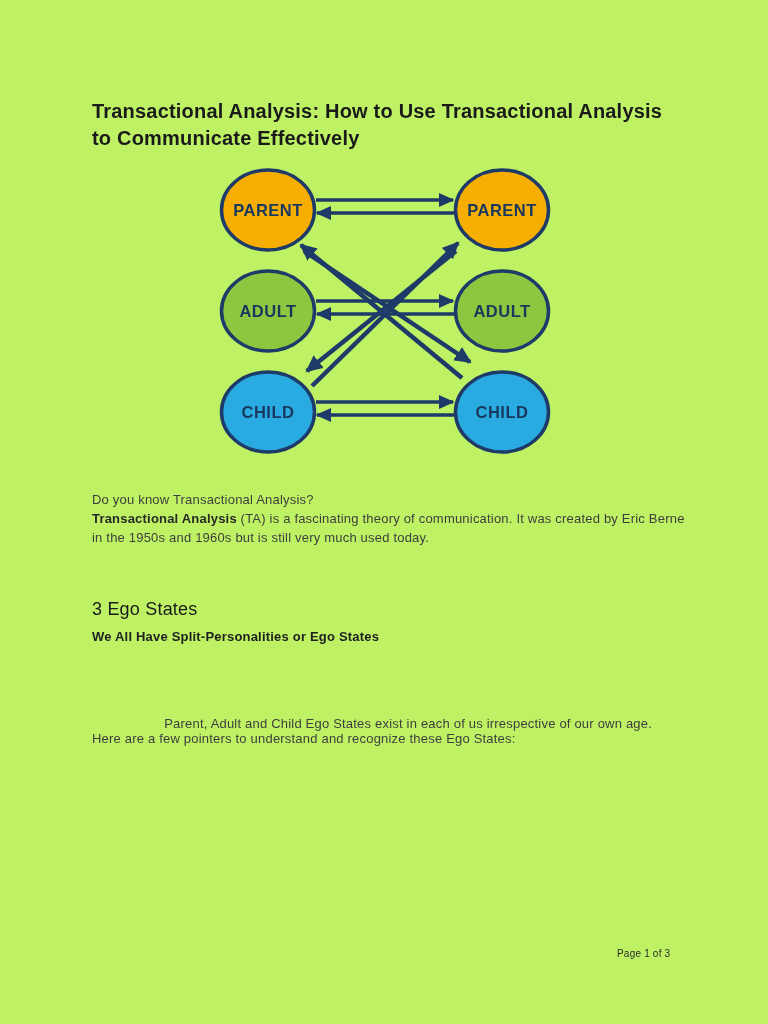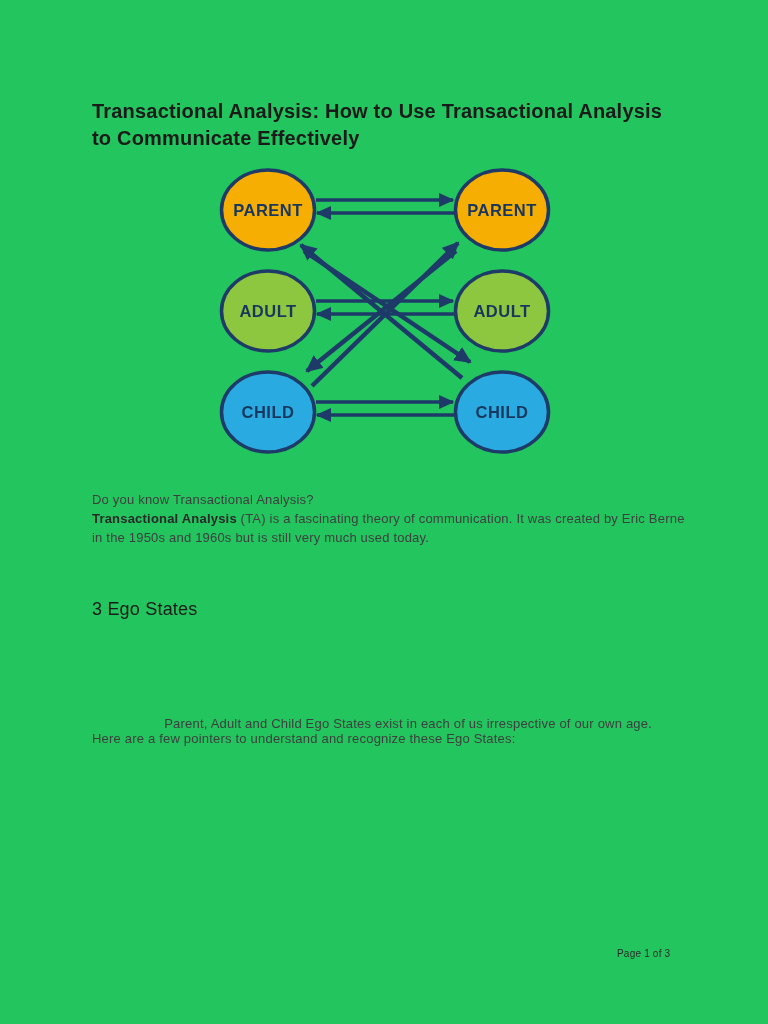--- a/index.html
+++ b/index.html
@@ -11,7 +11,7 @@
     overflow:hidden;
     color:#3e3e3e;
   }
-  .page { position:absolute; inset:0; background:#22c55e; }
+  .page { position:absolute; inset:0; background:#bef264; }
 
   .doc-title {
     position:absolute; left:92px; top:85px; width:572px;

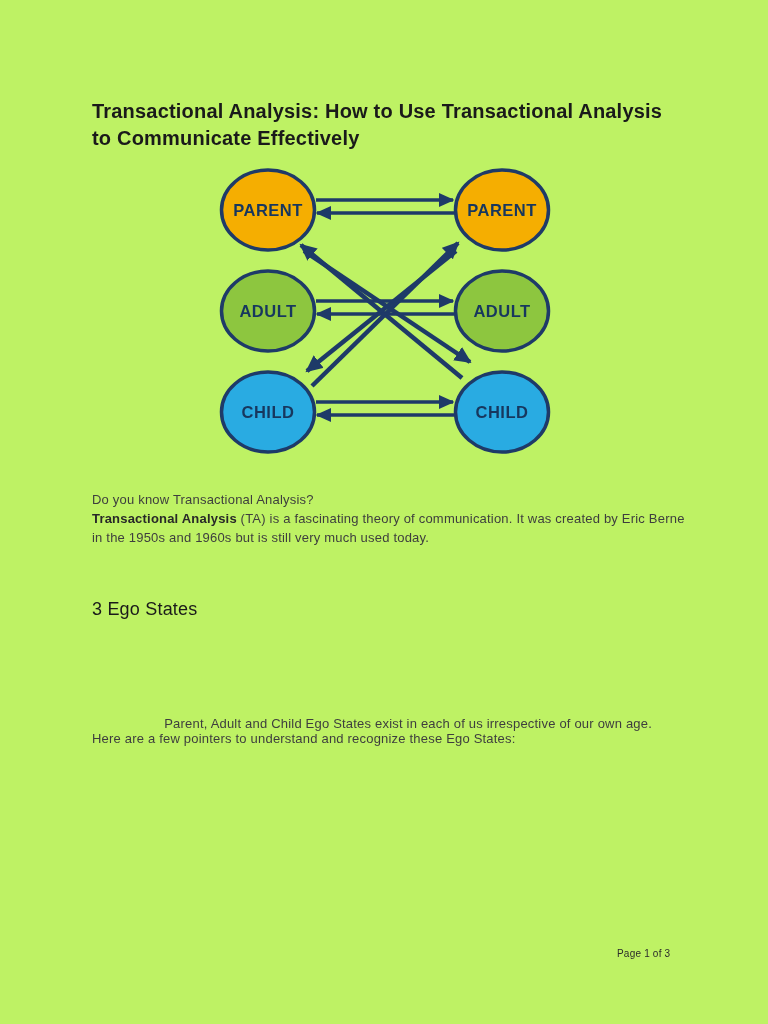--- a/index.html
+++ b/index.html
@@ -102,6 +102,7 @@
   <h2 class="section-heading">3 Ego States</h2>
 
   <div class="sub-block body-text">
+    <span class="sub-bold">We All Have Split-Personalities or Ego States</span>
   </div>
 
   <p class="para-2 body-text">Parent, Adult and Child Ego States exist in each of us irrespective of our own age.</p>

